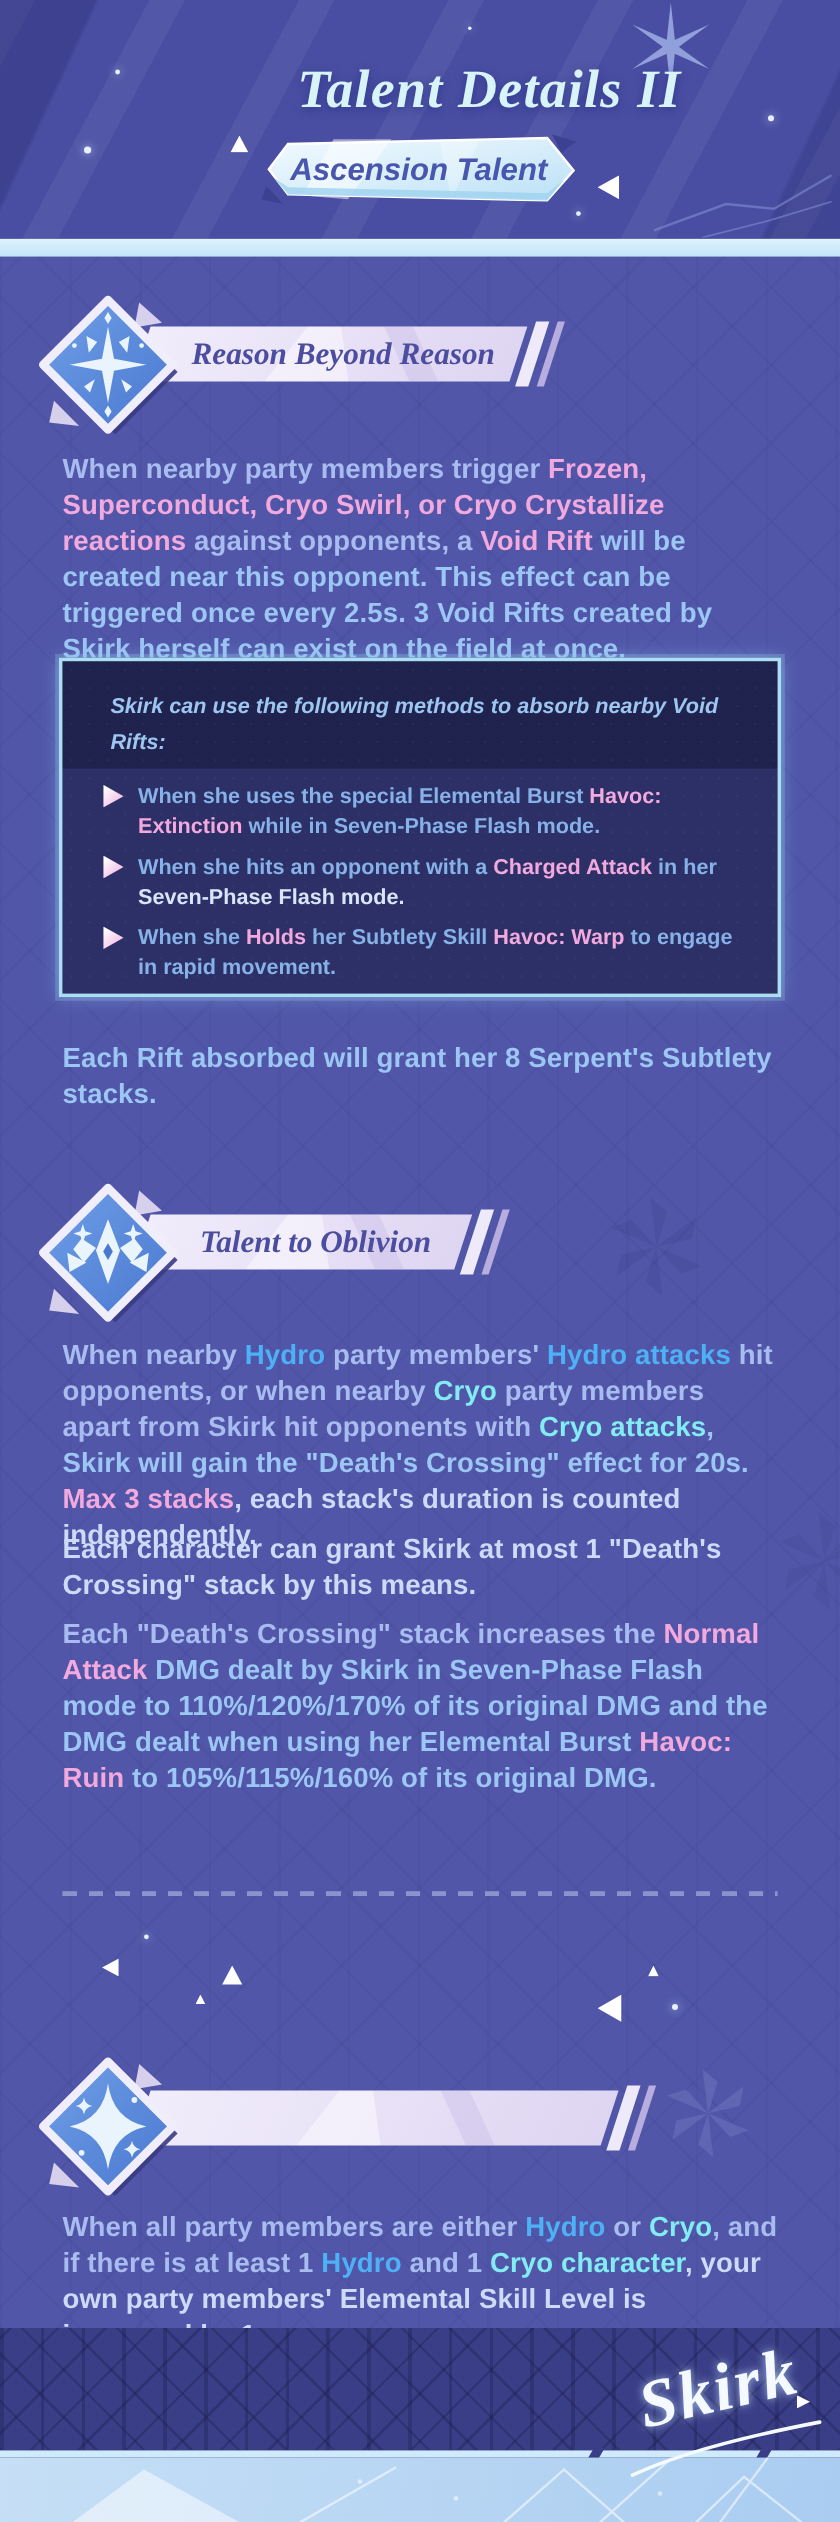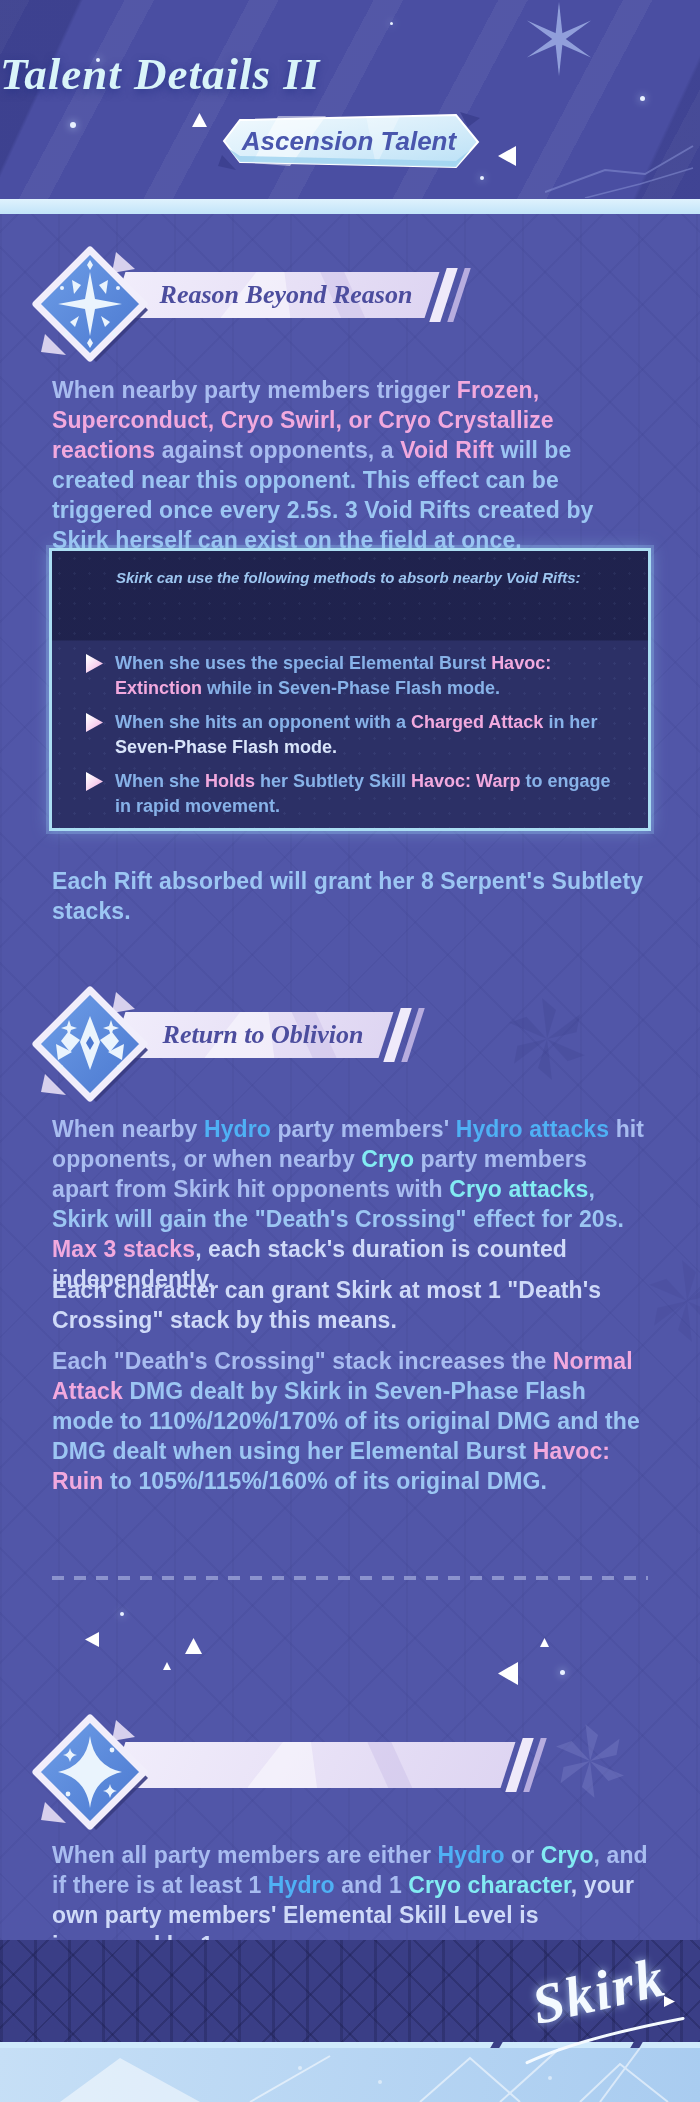--- a/index.html
+++ b/index.html
@@ -13,7 +13,7 @@
       linear-gradient(295deg, rgba(28,32,96,.22) 0 8%, transparent 8.5%),
       repeating-linear-gradient(118deg, rgba(255,255,255,.05) 0 26px, transparent 26px 110px),
       #4a4ea2;}
-  .page-title{position:absolute;left:0;top:48px;width:568px;text-align:left;
+  .page-title{position:absolute;left:0;top:48px;width:568px;text-align:right;
     font-family:"Liberation Serif",serif;font-style:italic;font-weight:bold;
     font-size:45px;color:#d9f4f9;letter-spacing:1px;
     text-shadow:0 3px 8px rgba(30,45,130,.65);}

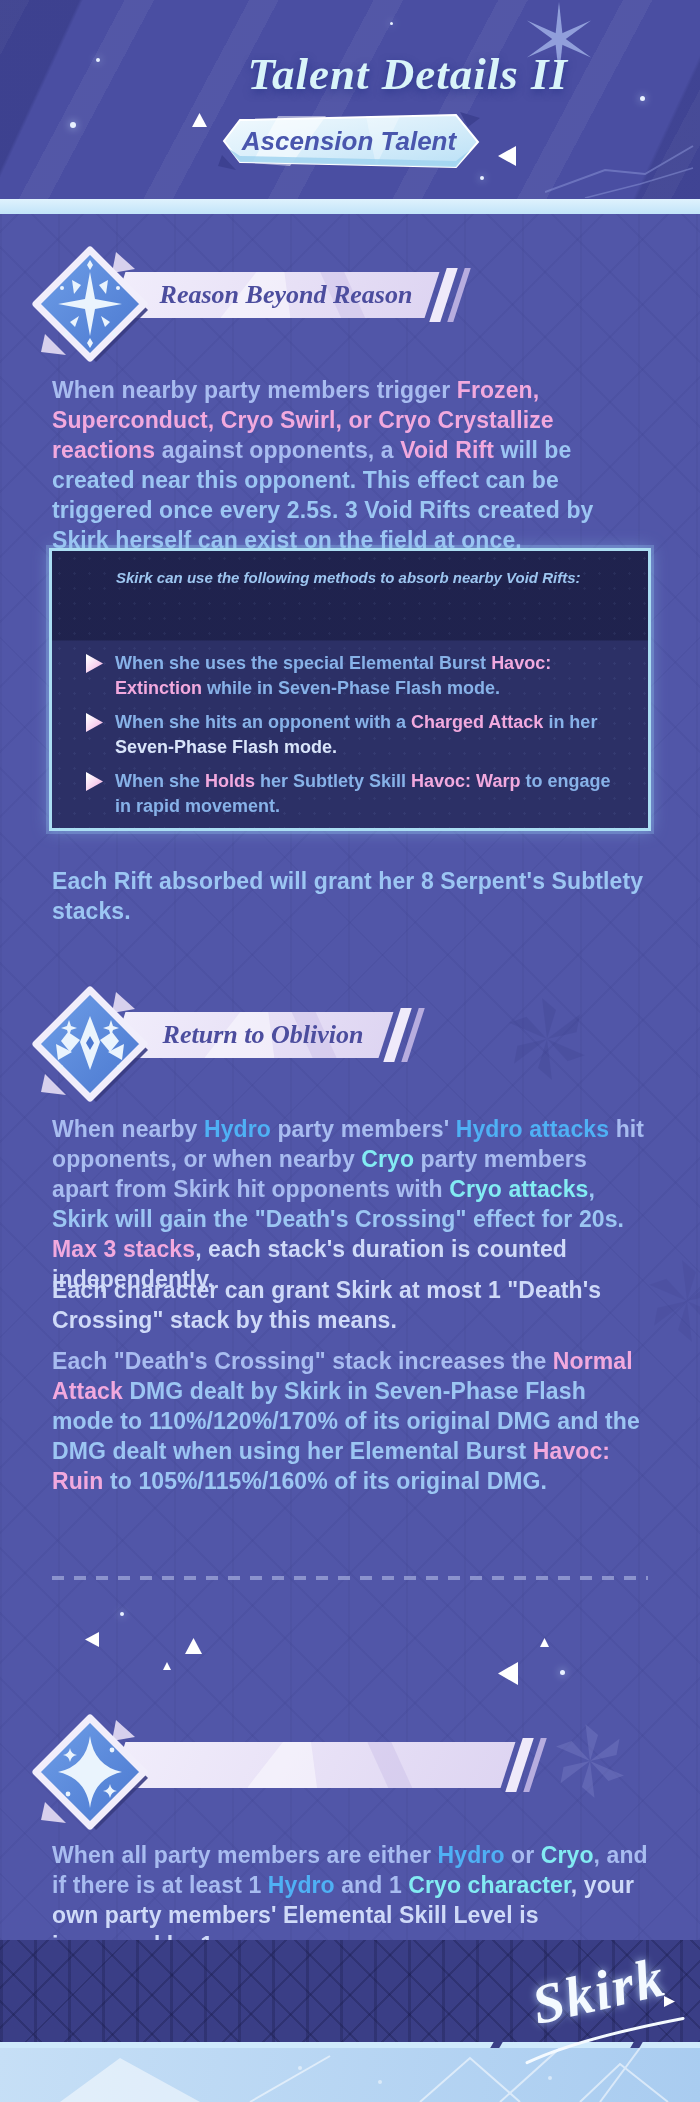--- a/index.html
+++ b/index.html
@@ -60,8 +60,8 @@
     background-size:15px 15px,100% 100%,100% 100%;
     border:3px solid #abdef3;
     box-shadow:0 0 0 3px rgba(150,200,240,.28), 0 0 16px rgba(140,190,240,.45);}
-  .box-intro{position:absolute;left:40px;top:12px;width:530px;
-    font-style:italic;font-weight:bold;font-size:15px;line-height:30px;margin-left:24px;}
+  .box-intro{position:absolute;left:40px;top:22px;width:530px;
+    font-style:italic;font-weight:bold;font-size:18px;line-height:30px;}
   .bullets{position:absolute;left:34px;top:100px;width:545px;}
   .bullet{position:relative;margin-bottom:9px;padding-left:29px;
     font-weight:bold;font-size:18px;line-height:25px;}

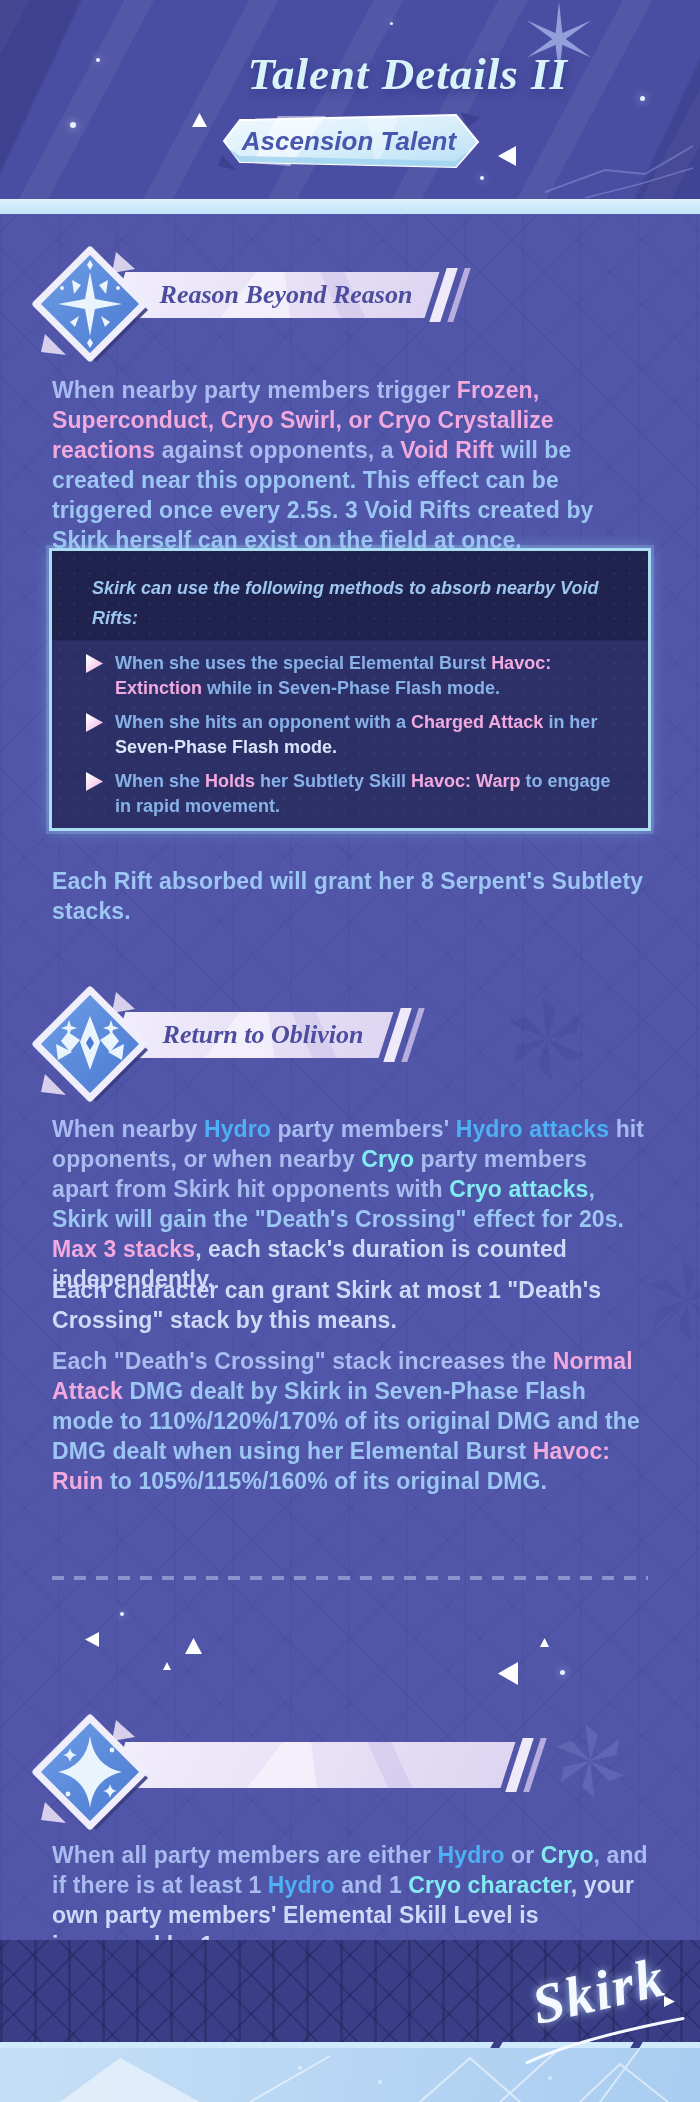--- a/index.html
+++ b/index.html
@@ -243,7 +243,7 @@
     </div>
     <div class="slash" style="left:392px;top:794px;width:11px;height:54px;background:#efeafa"></div>
     <div class="slash" style="left:410px;top:794px;width:6px;height:54px;background:#b7addf"></div>
-    <div class="strip-label" style="left:140px;top:798px;width:246px">Return to Oblivion</div>
+    <div class="strip-label" style="left:140px;top:798px;width:246px">Talent to Oblivion</div>
     <svg class="sec-icon" style="left:28px;top:768px" viewBox="0 0 124 124">
       <defs>
           <linearGradient id="dg2" x1="0" y1="0" x2="1" y2="1">

